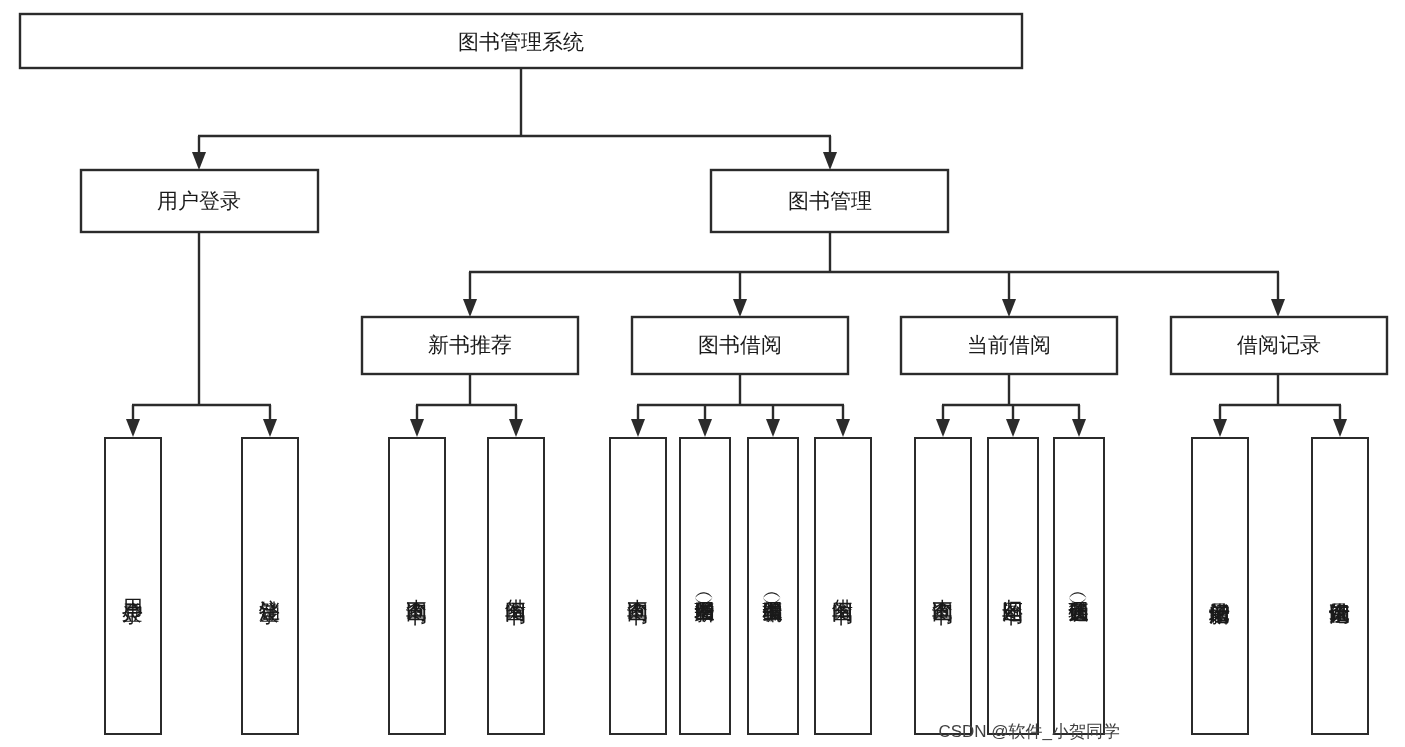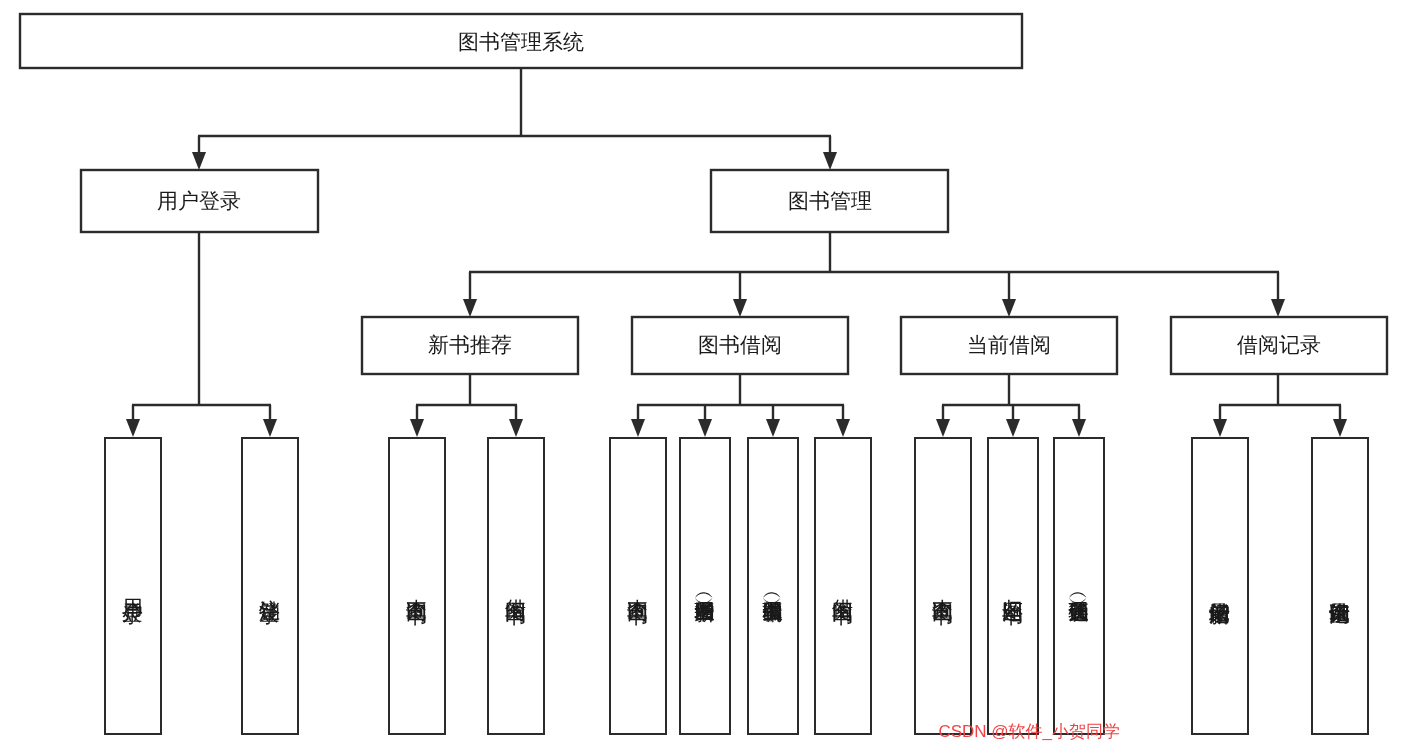--- a/index.html
+++ b/index.html
@@ -73,7 +73,7 @@
     bottom: 4px;
     font-family: "Liberation Sans", "DejaVu Sans", sans-serif;
     font-size: 17px;
-    color: #ef4444;
+    color: #404040;
     white-space: nowrap;
     user-select: none;
   }

